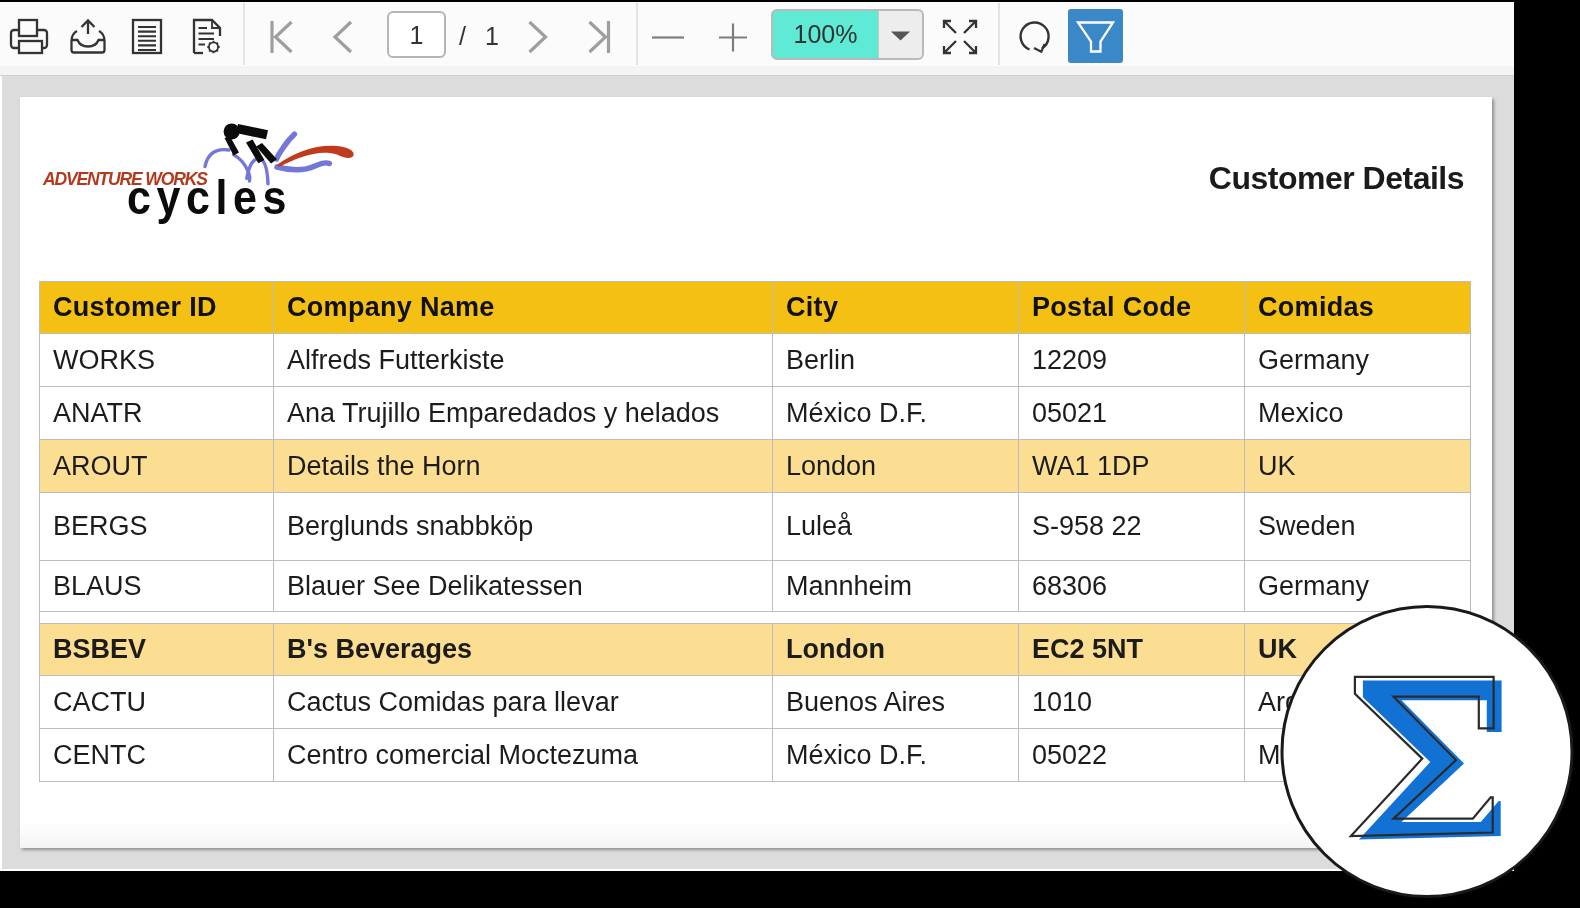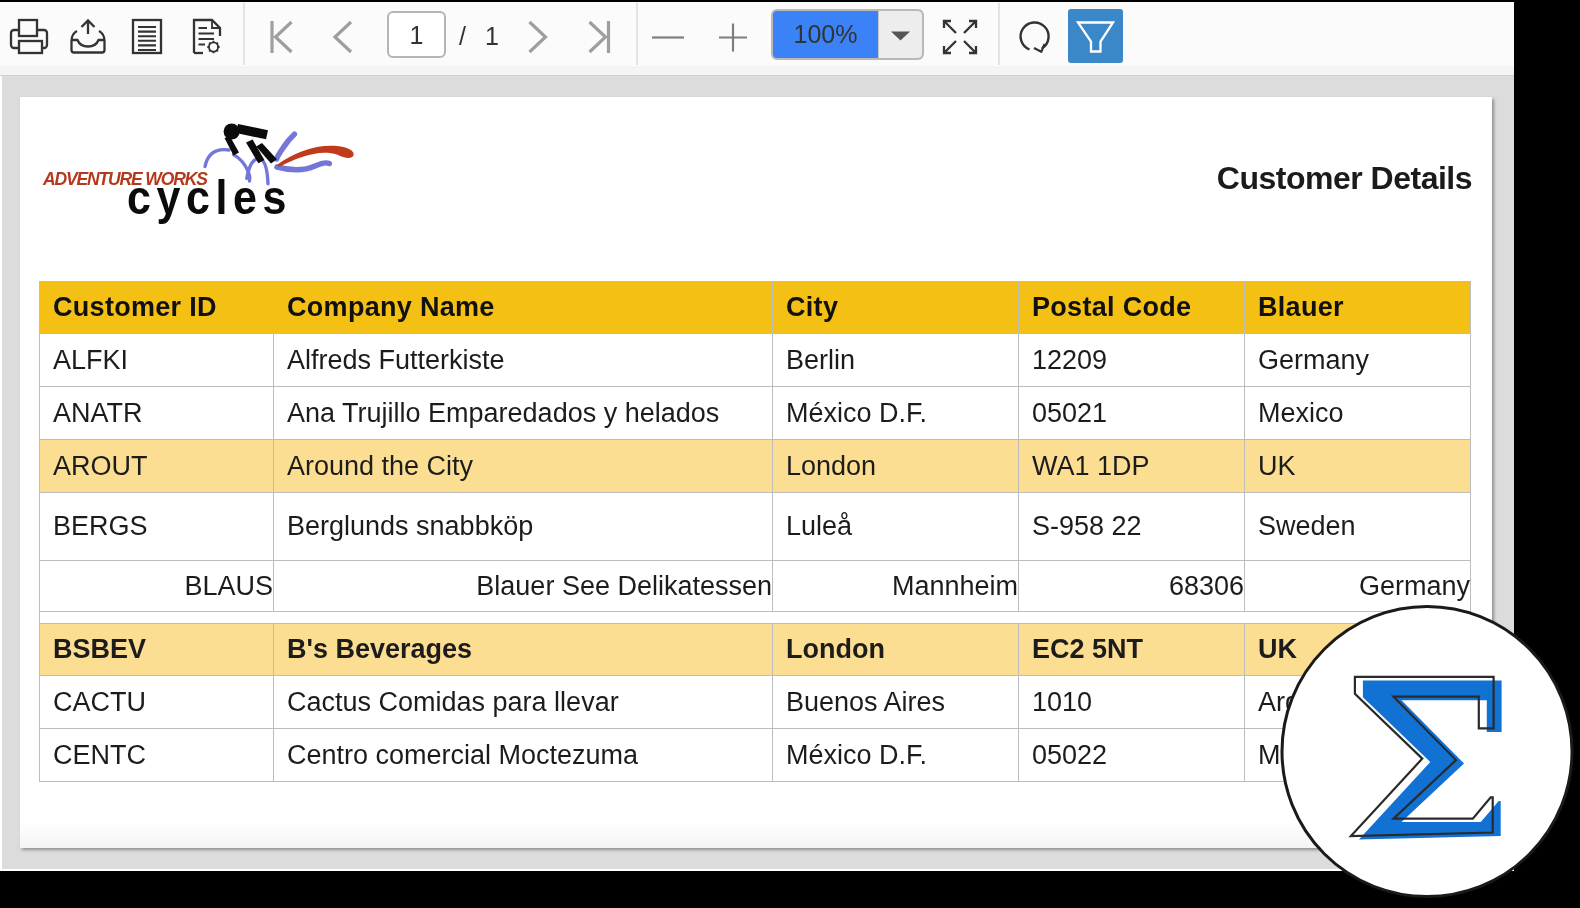--- a/index.html
+++ b/index.html
@@ -19,7 +19,7 @@
   .slash { position:absolute; left:459px; top:0; width:60px; height:75px;
            font-size:25px; color:#333; line-height:73px; letter-spacing:6px; }
   .zoombox { position:absolute; left:771px; top:9px; width:153px; height:51px;
-             background:#3b82f6; border:2px solid #b9b9b9; border-radius:6px; overflow:hidden;}
+             background:#5eead4; border:2px solid #b9b9b9; border-radius:6px; overflow:hidden;}
   .zoomtxt { position:absolute; left:0; top:0; width:105px; height:47px; text-align:center;
              font-size:25px; color:#333; line-height:46px; }
   .zoomdrop { position:absolute; left:105px; top:0; width:48px; height:47px;

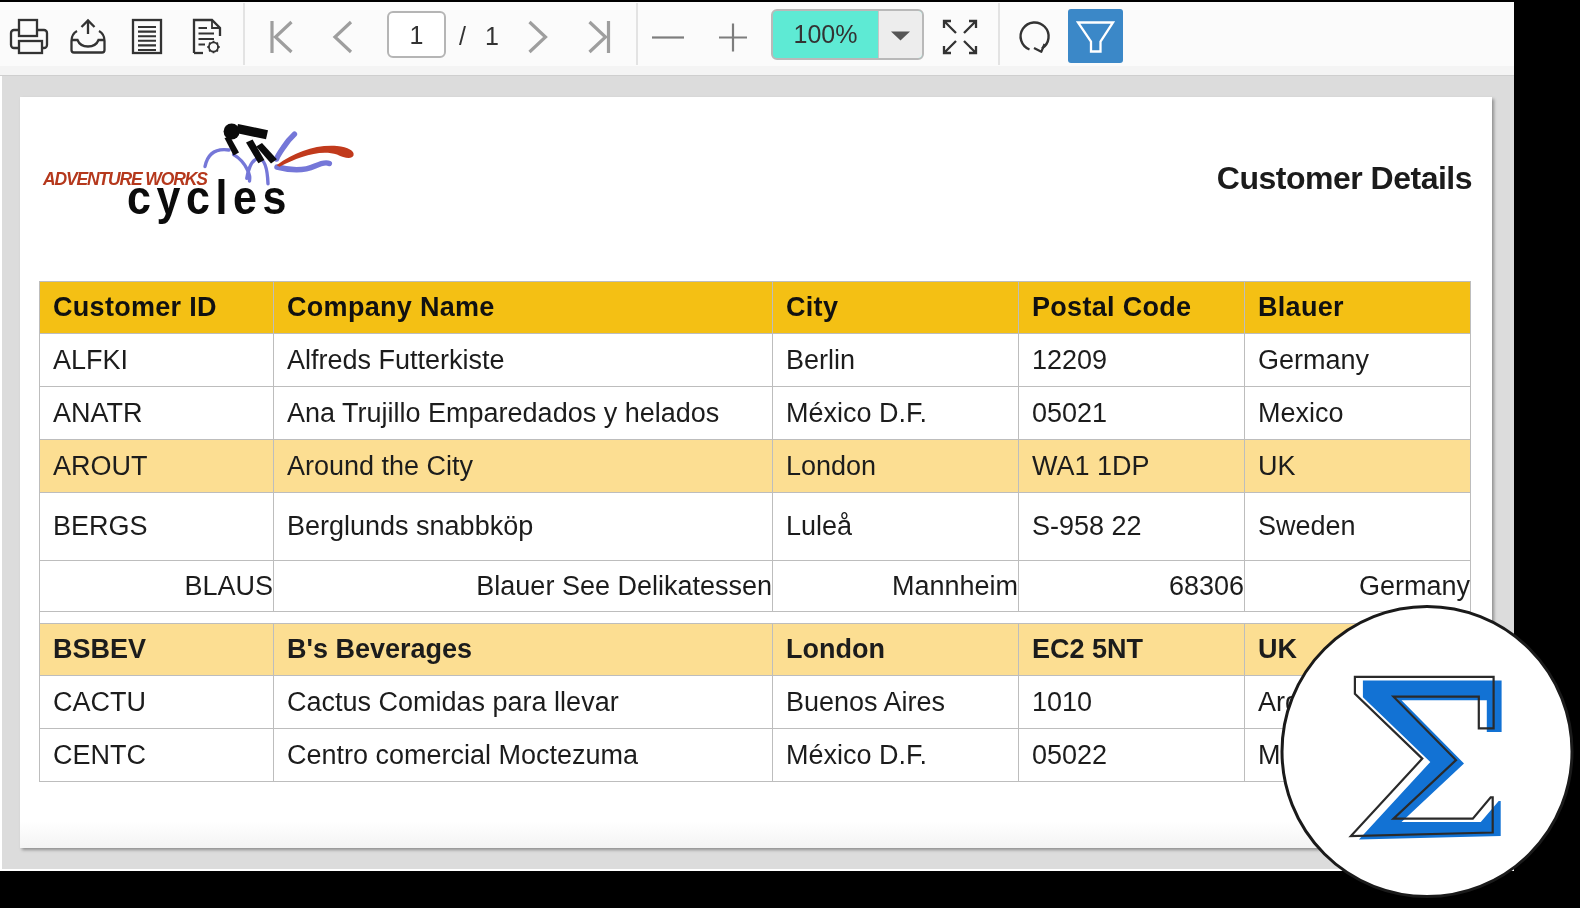--- a/index.html
+++ b/index.html
@@ -29,7 +29,7 @@
   .page { position:absolute; left:20px; top:97px; width:1472px; height:751px;
           background:linear-gradient(#fff 0 724px, #f4f4f4 751px);
           box-shadow:2px 2px 3px rgba(0,0,0,0.35); }
-  .title { position:absolute; top:63px; right:20px; font-size:32px; font-weight:bold; color:#1b1b1b; letter-spacing:-0.5px; }
+  .title { position:absolute; top:63px; right:28px; font-size:32px; font-weight:bold; color:#1b1b1b; letter-spacing:-0.5px; }
   table.rpt { position:absolute; left:19px; top:184px; width:1431px;
               border-collapse:collapse; table-layout:fixed;padding-left:20px; }
   table.rpt td, table.rpt th { border:1px solid #bdbdbd; padding:0 0 0 13px;

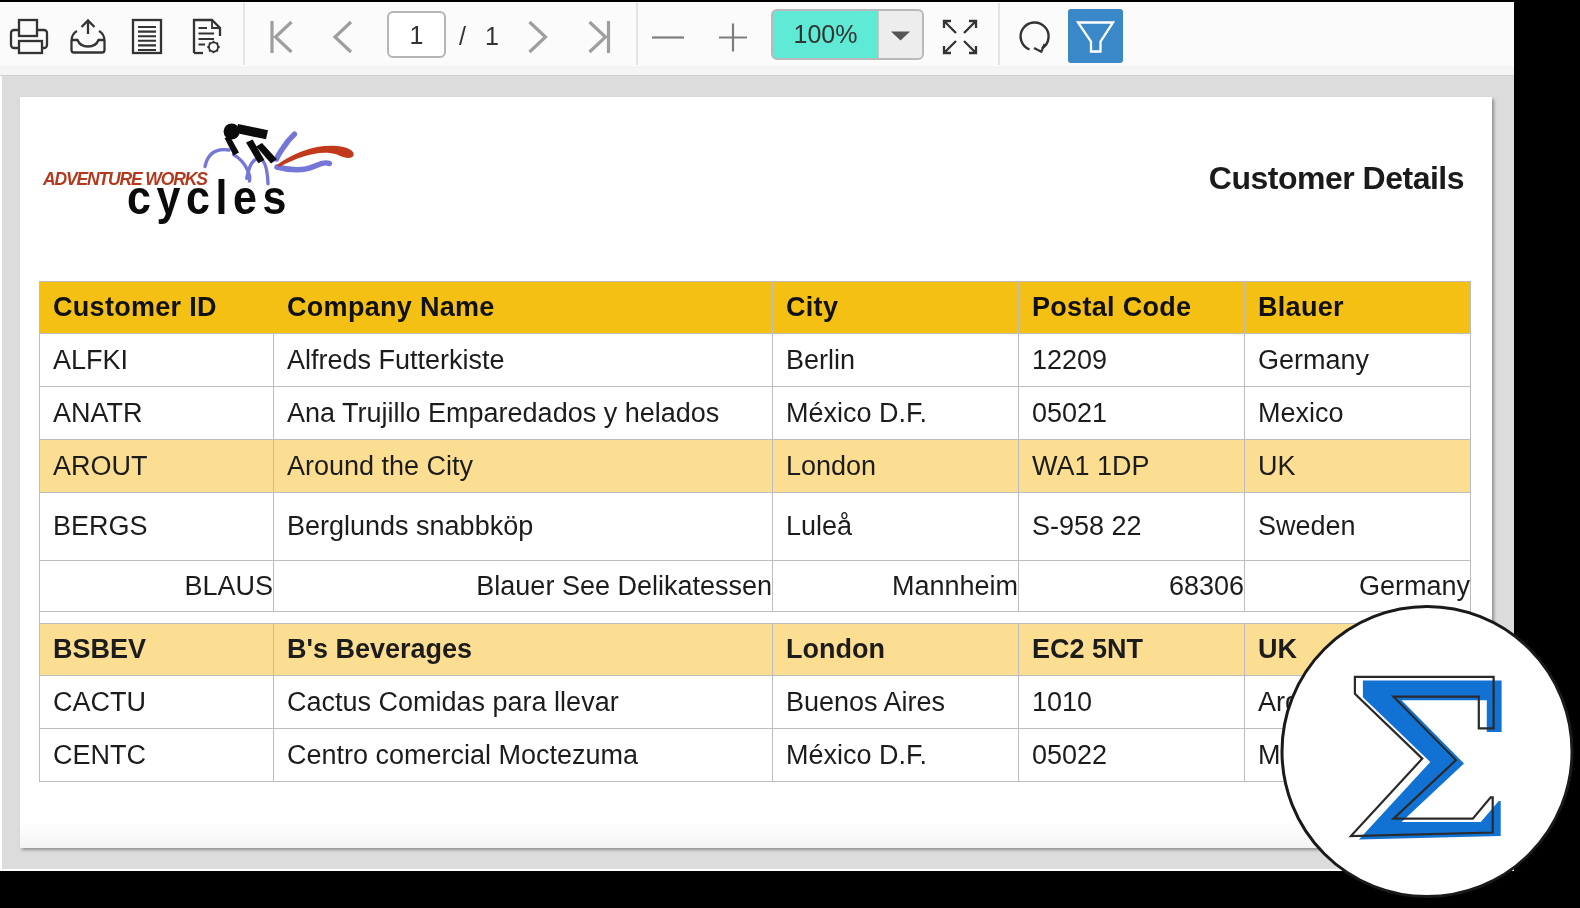--- a/index.html
+++ b/index.html
@@ -144,7 +144,7 @@
             <th>Company Name</th>
             <th>City</th>
             <th>Postal Code</th>
-            <th>Blauer</th>
+            <th>Comidas</th>
           </tr>
       <tr>
             <td>ALFKI</td>

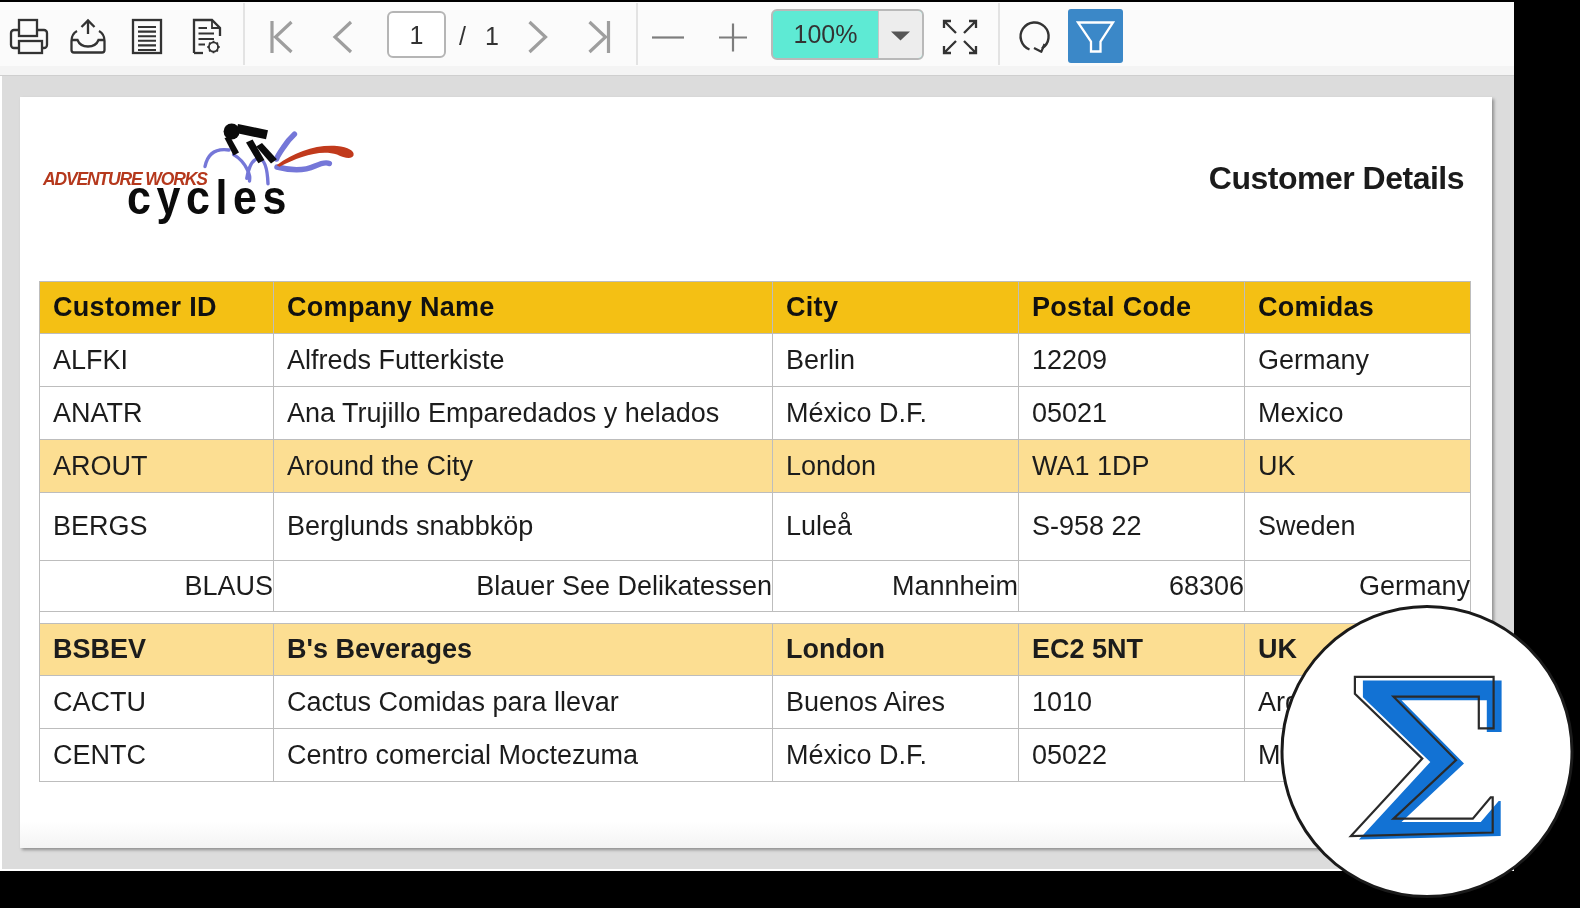--- a/index.html
+++ b/index.html
@@ -147,7 +147,7 @@
             <th>Comidas</th>
           </tr>
       <tr>
-            <td>ALFKI</td>
+            <td>WORKS</td>
             <td>Alfreds Futterkiste</td>
             <td>Berlin</td>
             <td>12209</td>

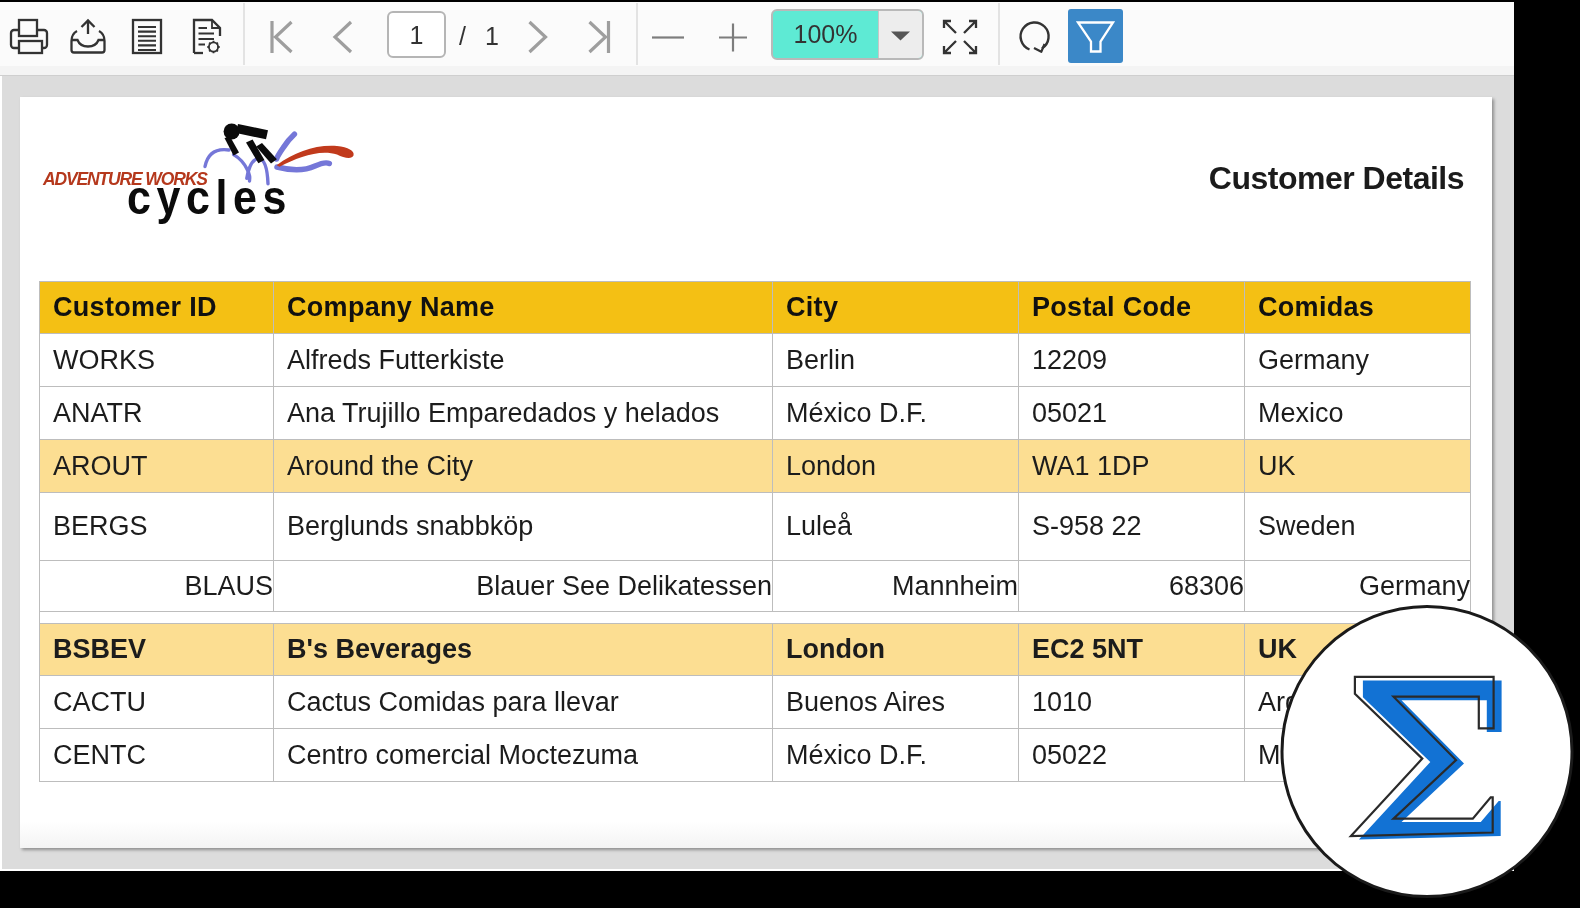--- a/index.html
+++ b/index.html
@@ -162,7 +162,7 @@
           </tr>
       <tr class="hl">
             <td>AROUT</td>
-            <td>Around the City</td>
+            <td>Details the Horn</td>
             <td>London</td>
             <td>WA1 1DP</td>
             <td>UK</td>

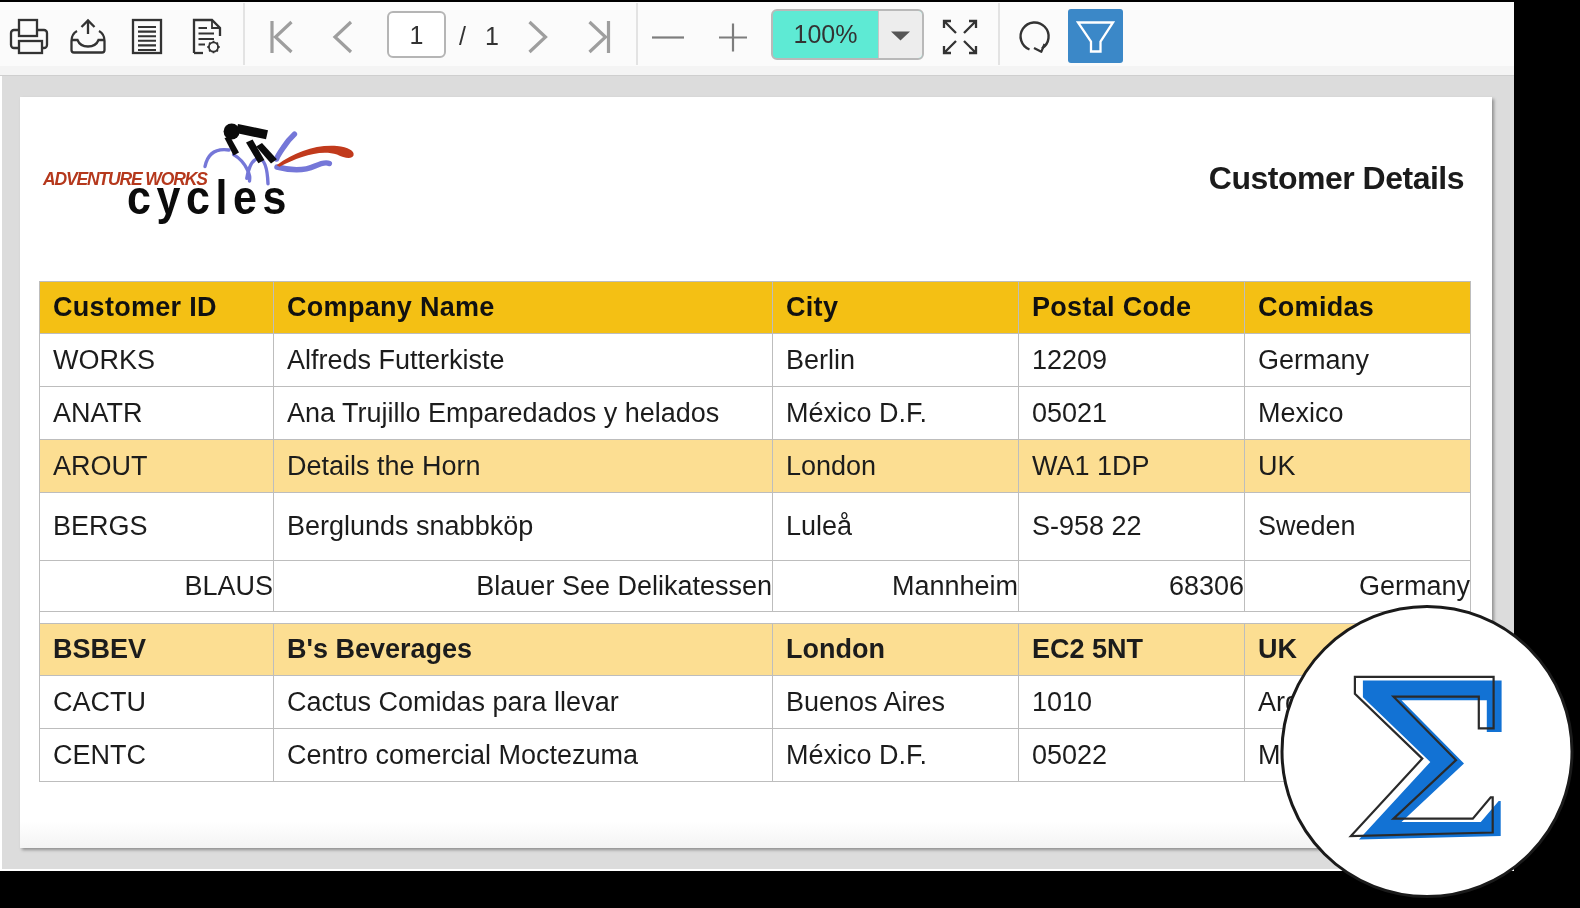--- a/index.html
+++ b/index.html
@@ -38,7 +38,7 @@
   table.rpt th { background:#f4c014; font-weight:bold; color:#111; height:52px; letter-spacing:0.3px; }
   table.rpt td { height:53px; background:#fff; }
   tr.r5 td { height:68px; }
-  tr.r6 td { height:51px;text-align:right; }
+  tr.r6 td { height:51px; }
   tr.r7 td { height:52px;font-weight:bold; }
   tr.hl td { background:#fcde92; }
   tr.gap td { height:12px; background:#fff; }

